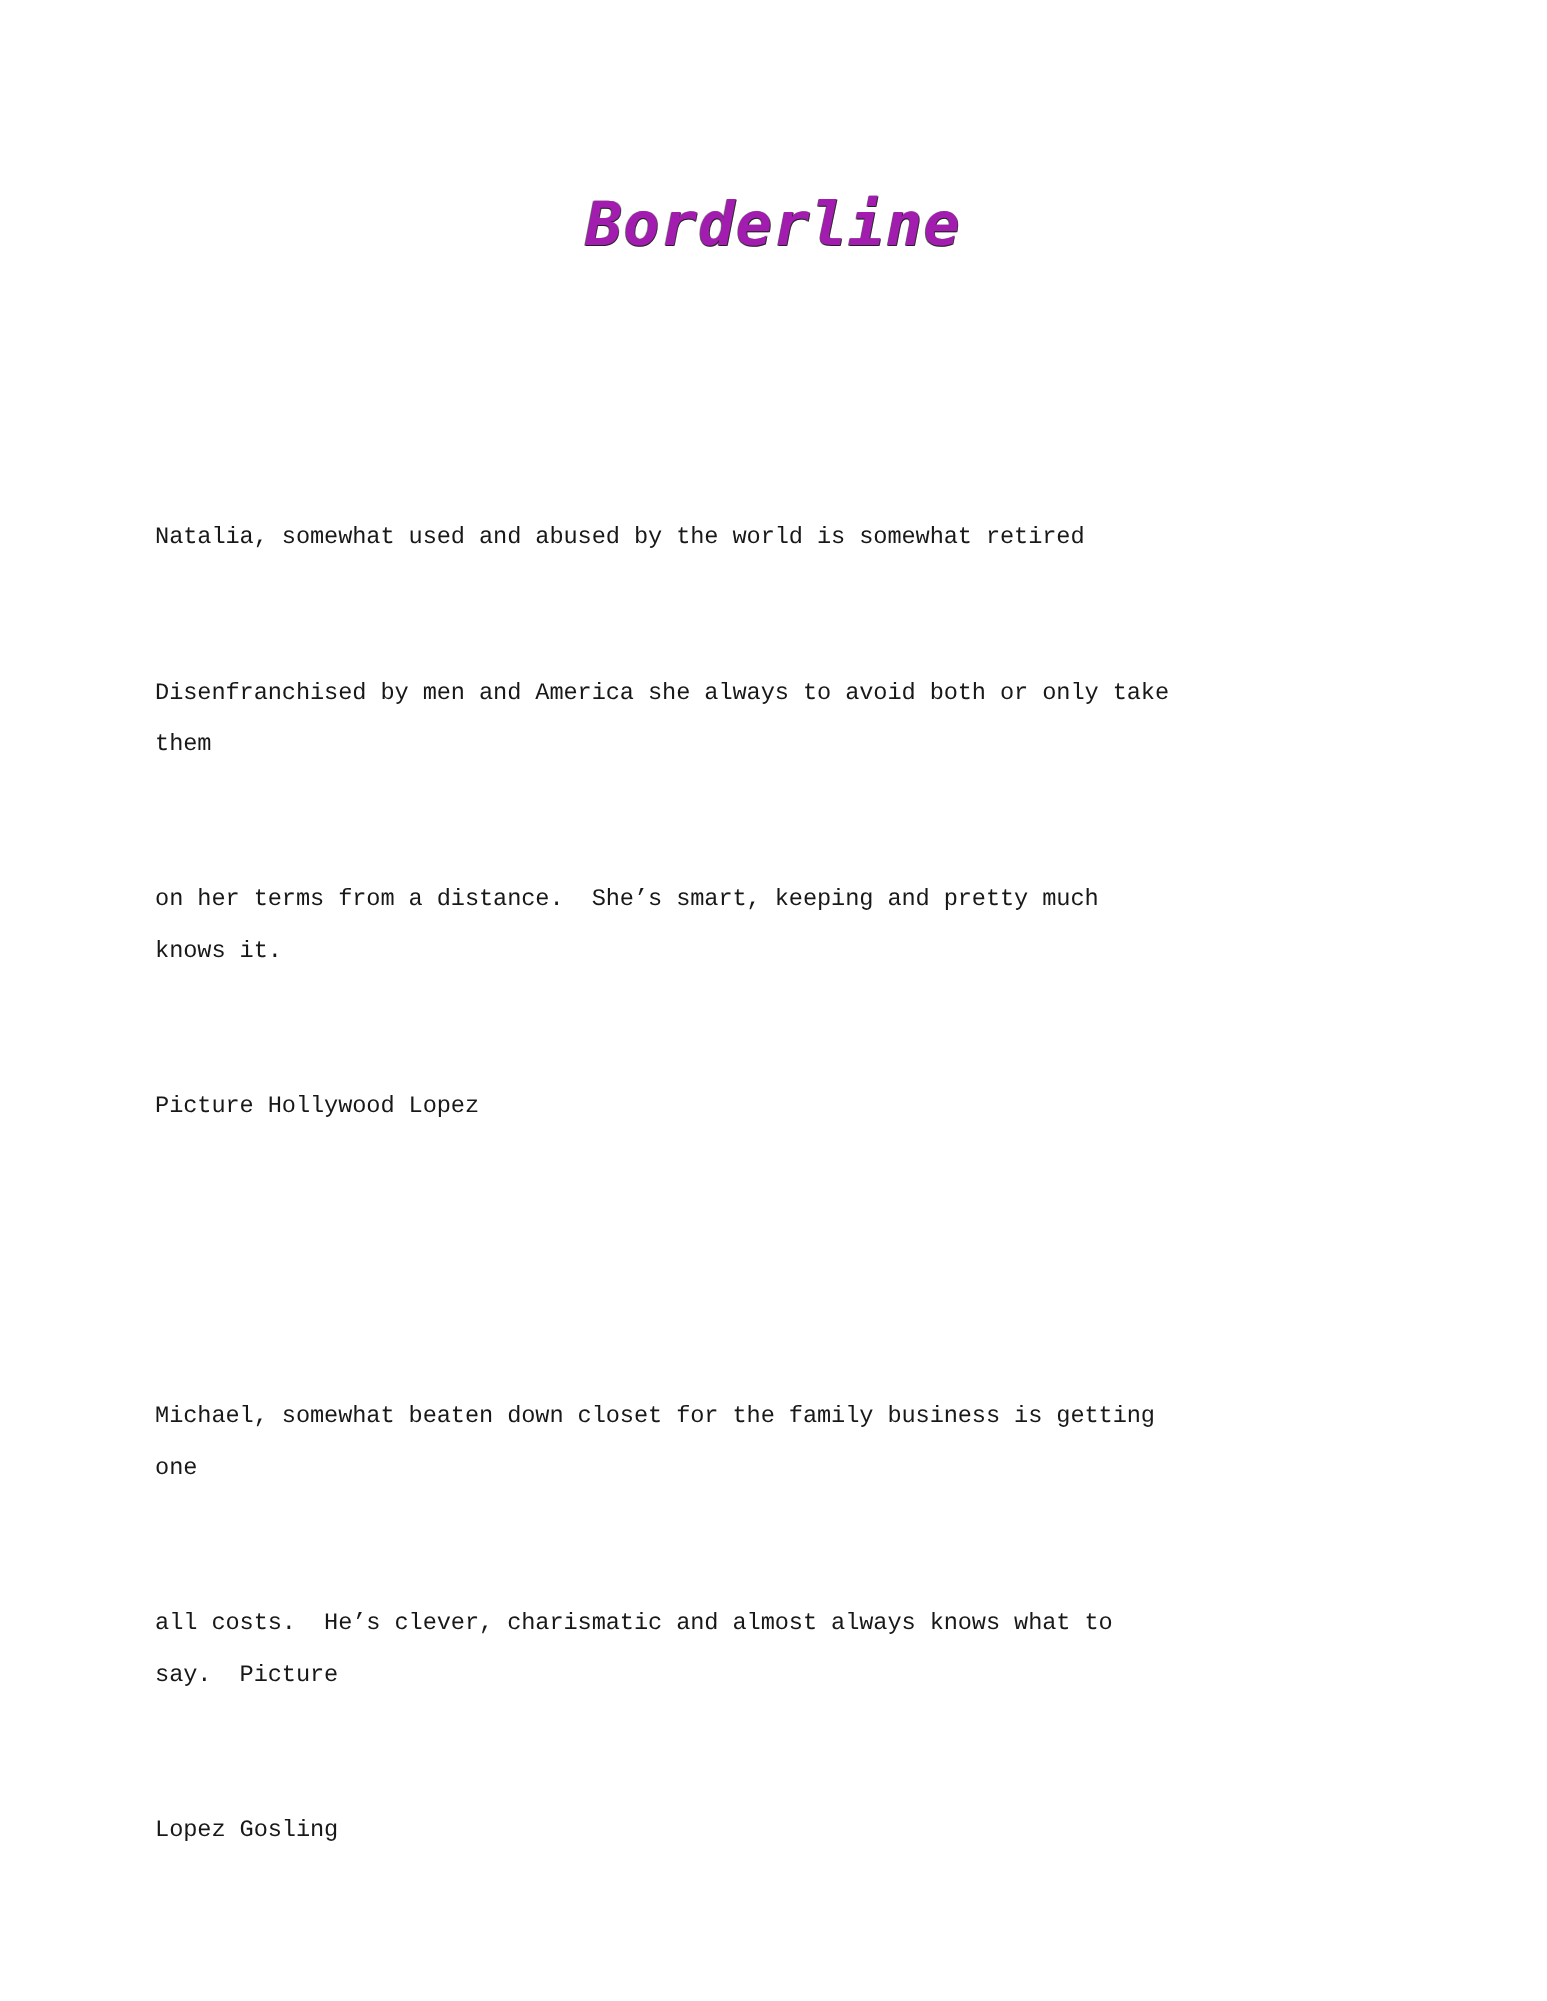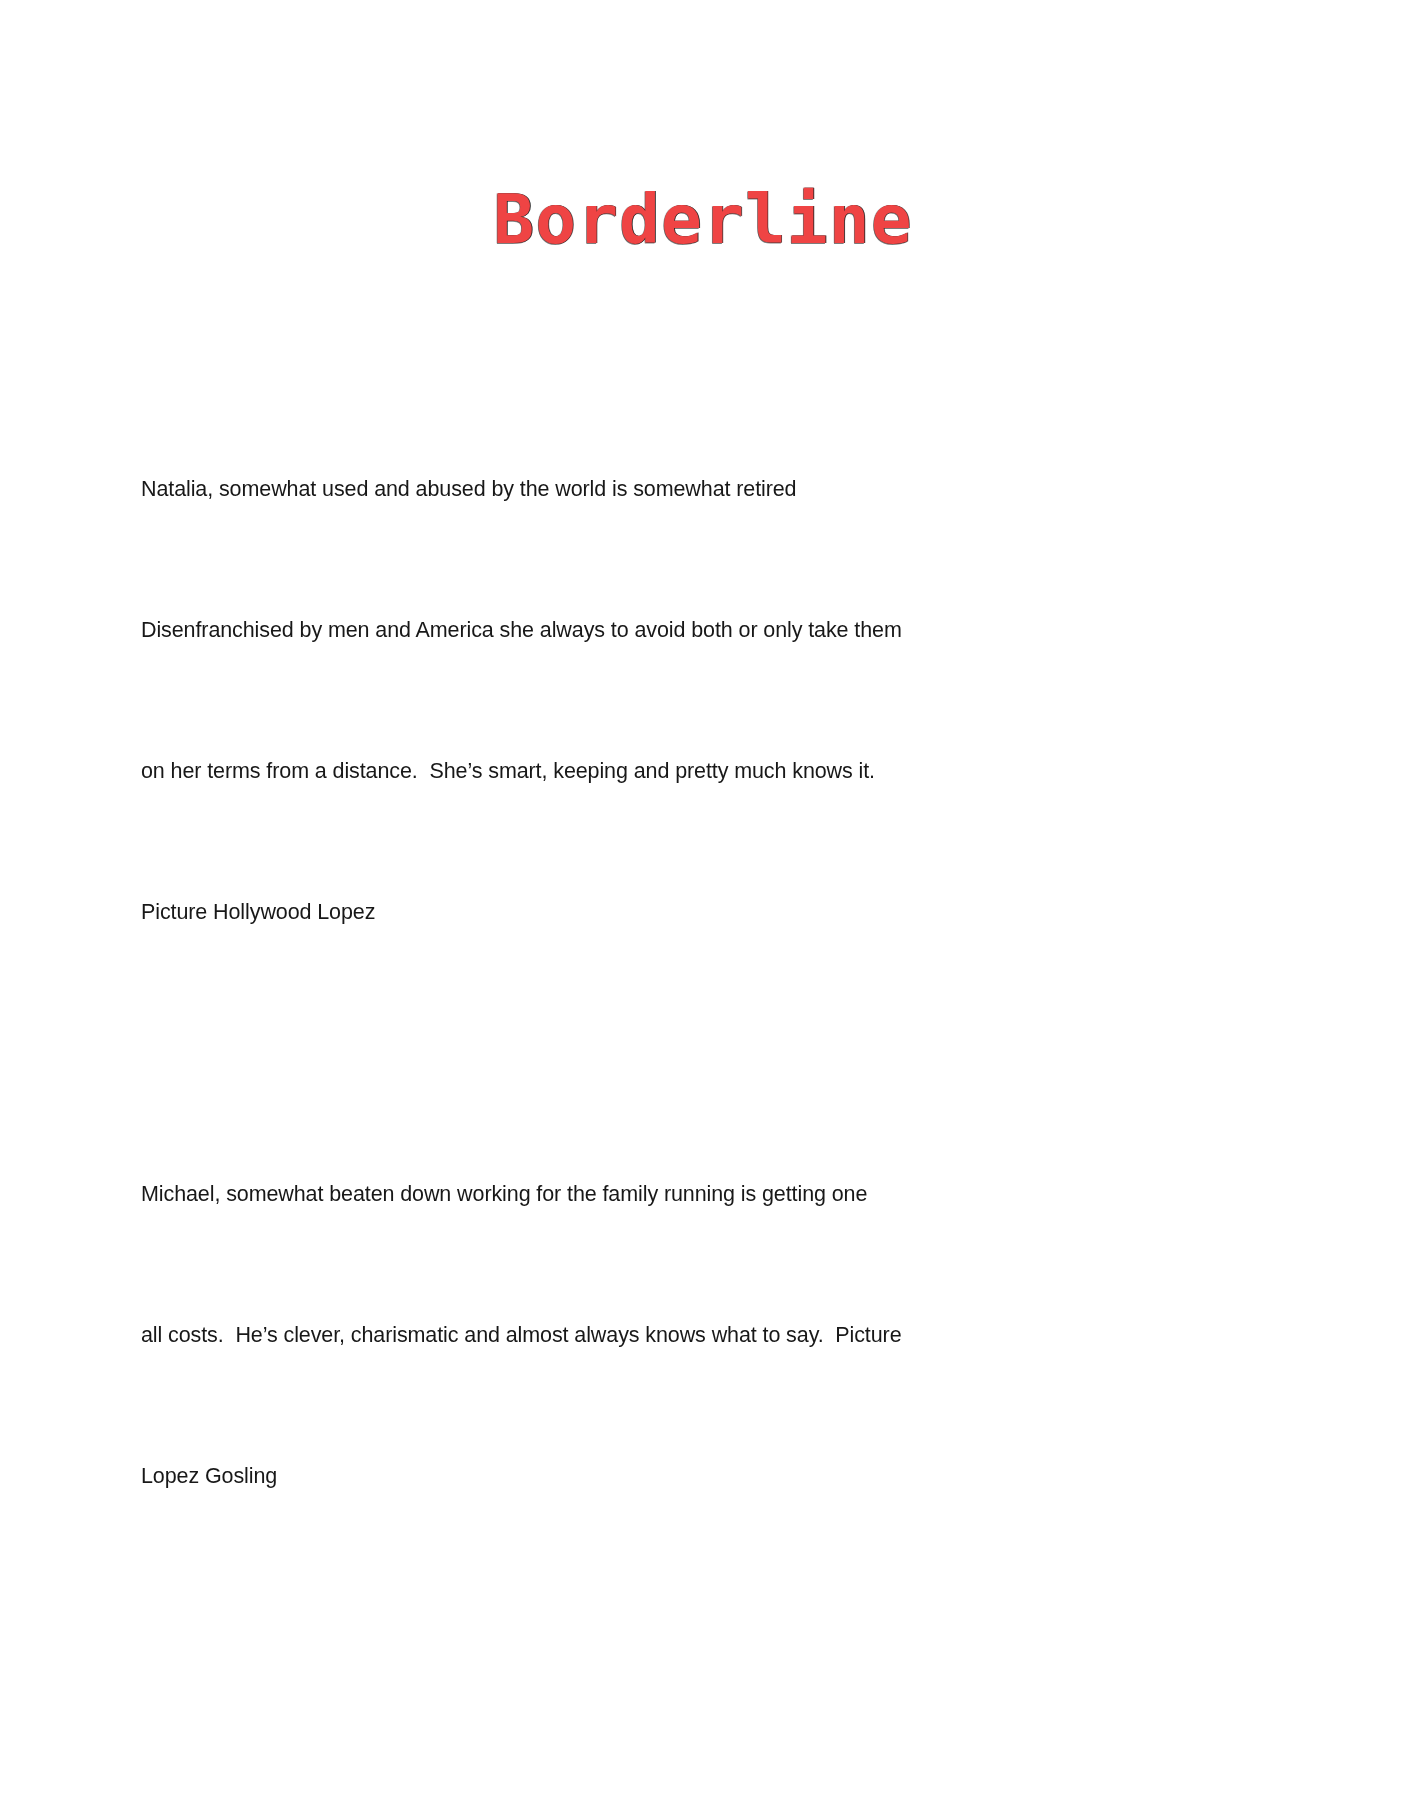--- a/index.html
+++ b/index.html
@@ -29,10 +29,10 @@
   .doc-title {
     display: inline-block;
     font-family: "DejaVu Sans Mono", monospace;
-    font-size: 68px;
+    font-size: 55px;
     font-weight: 700;
     letter-spacing: 1px;
-    color: #ef4444;
+    color: #a21caf;
     line-height: 1.0;
     
     text-shadow:
@@ -40,6 +40,7 @@
       -0.5px 0.6px 0 rgba(17,17,17,0.55),
        0.9px -0.4px 0 rgba(17,17,17,0.35),
       -0.8px -0.5px 0 rgba(17,17,17,0.30);
+    font-style: italic;
   }
 
   

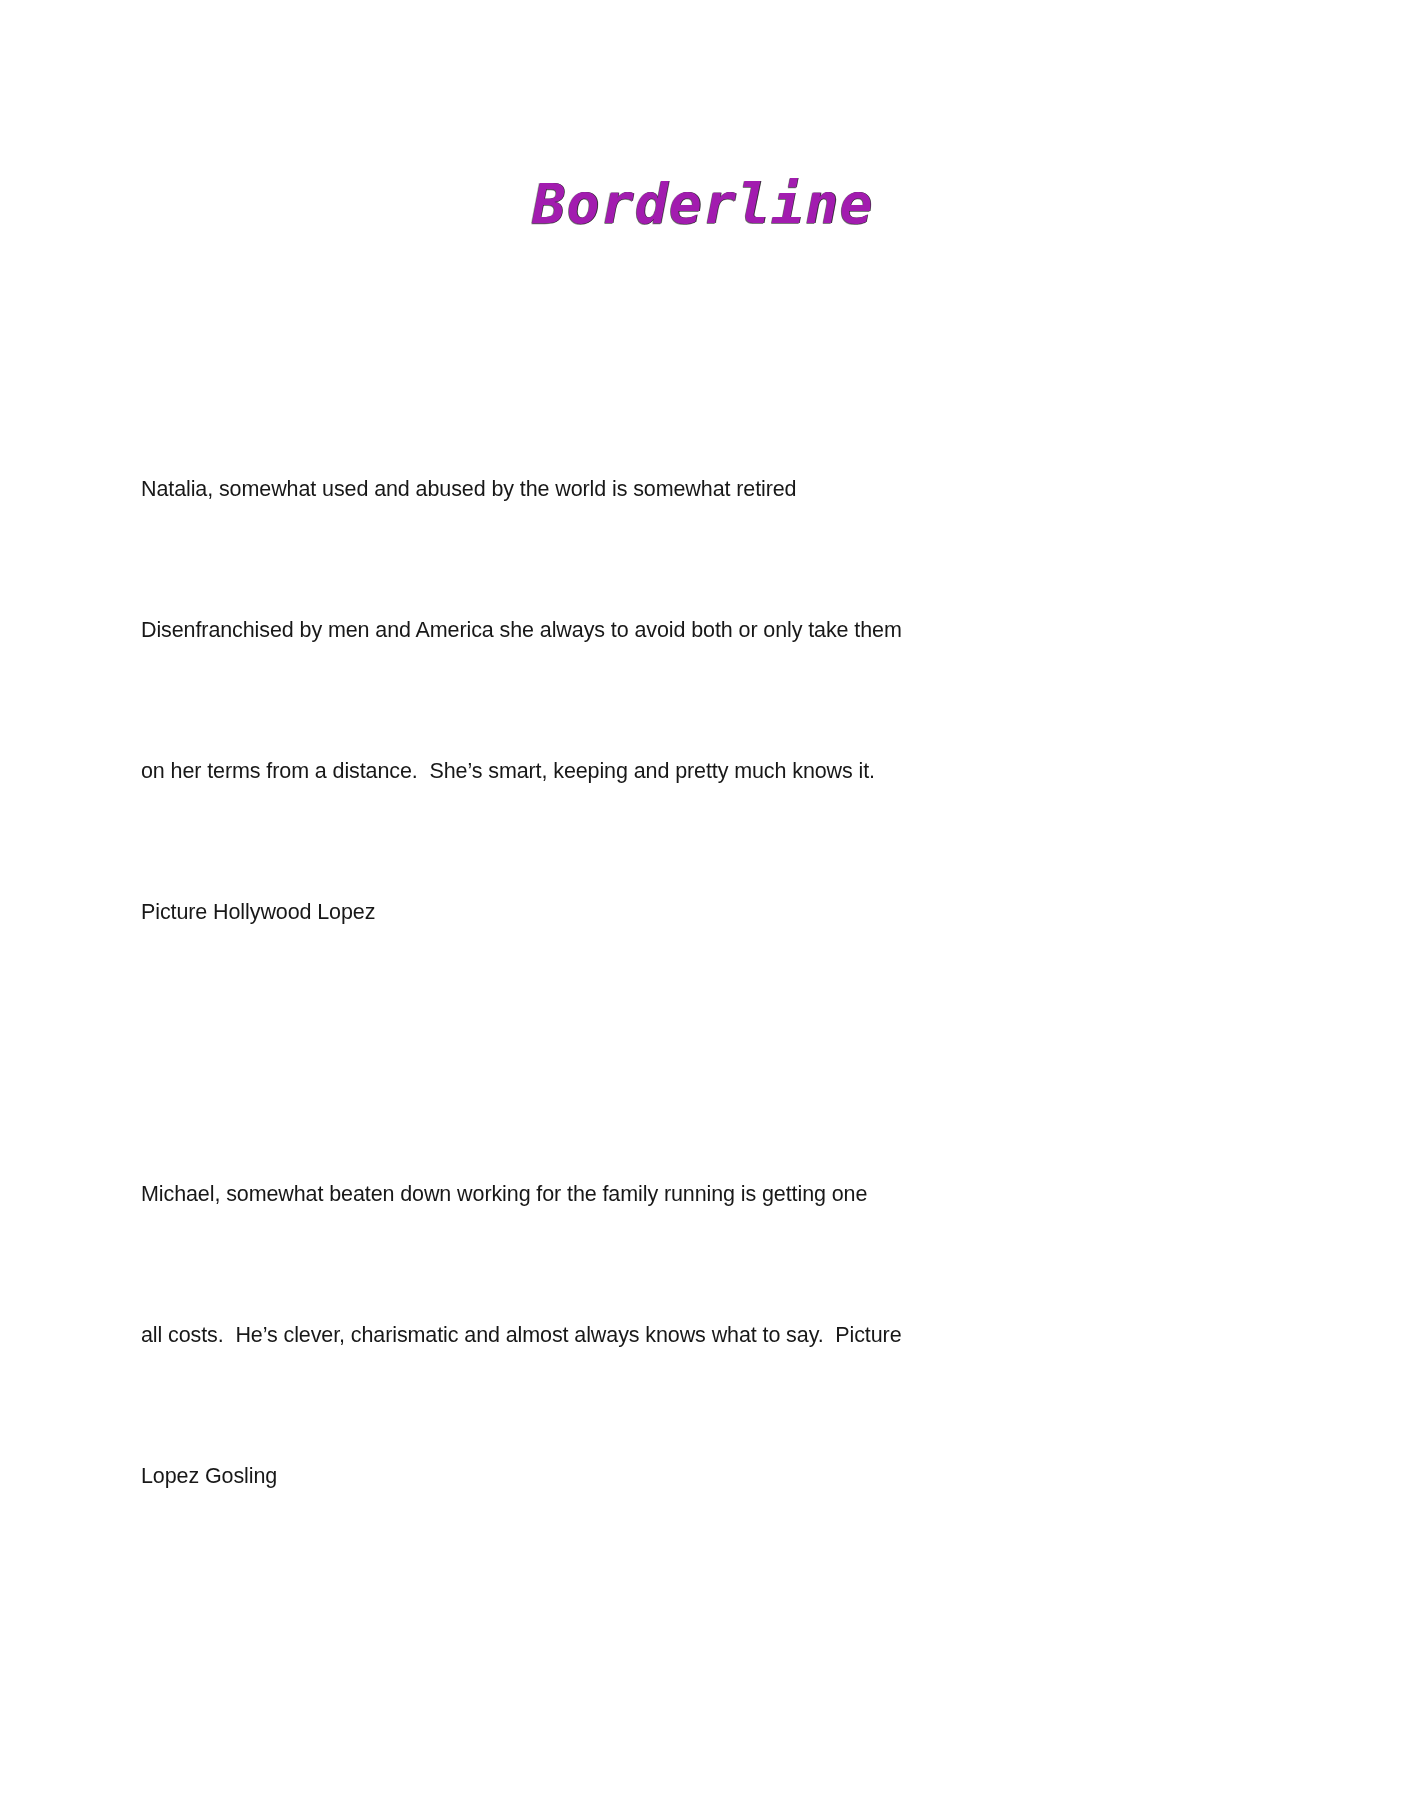--- a/index.html
+++ b/index.html
@@ -51,7 +51,7 @@
     width: 925px;
   }
   .para {
-    font-family: Liberation Sans, sans-serif;
+    font-family: Liberation Mono, monospace;
     font-size: 21.5px;
     line-height: 47px;
     color: #181818;

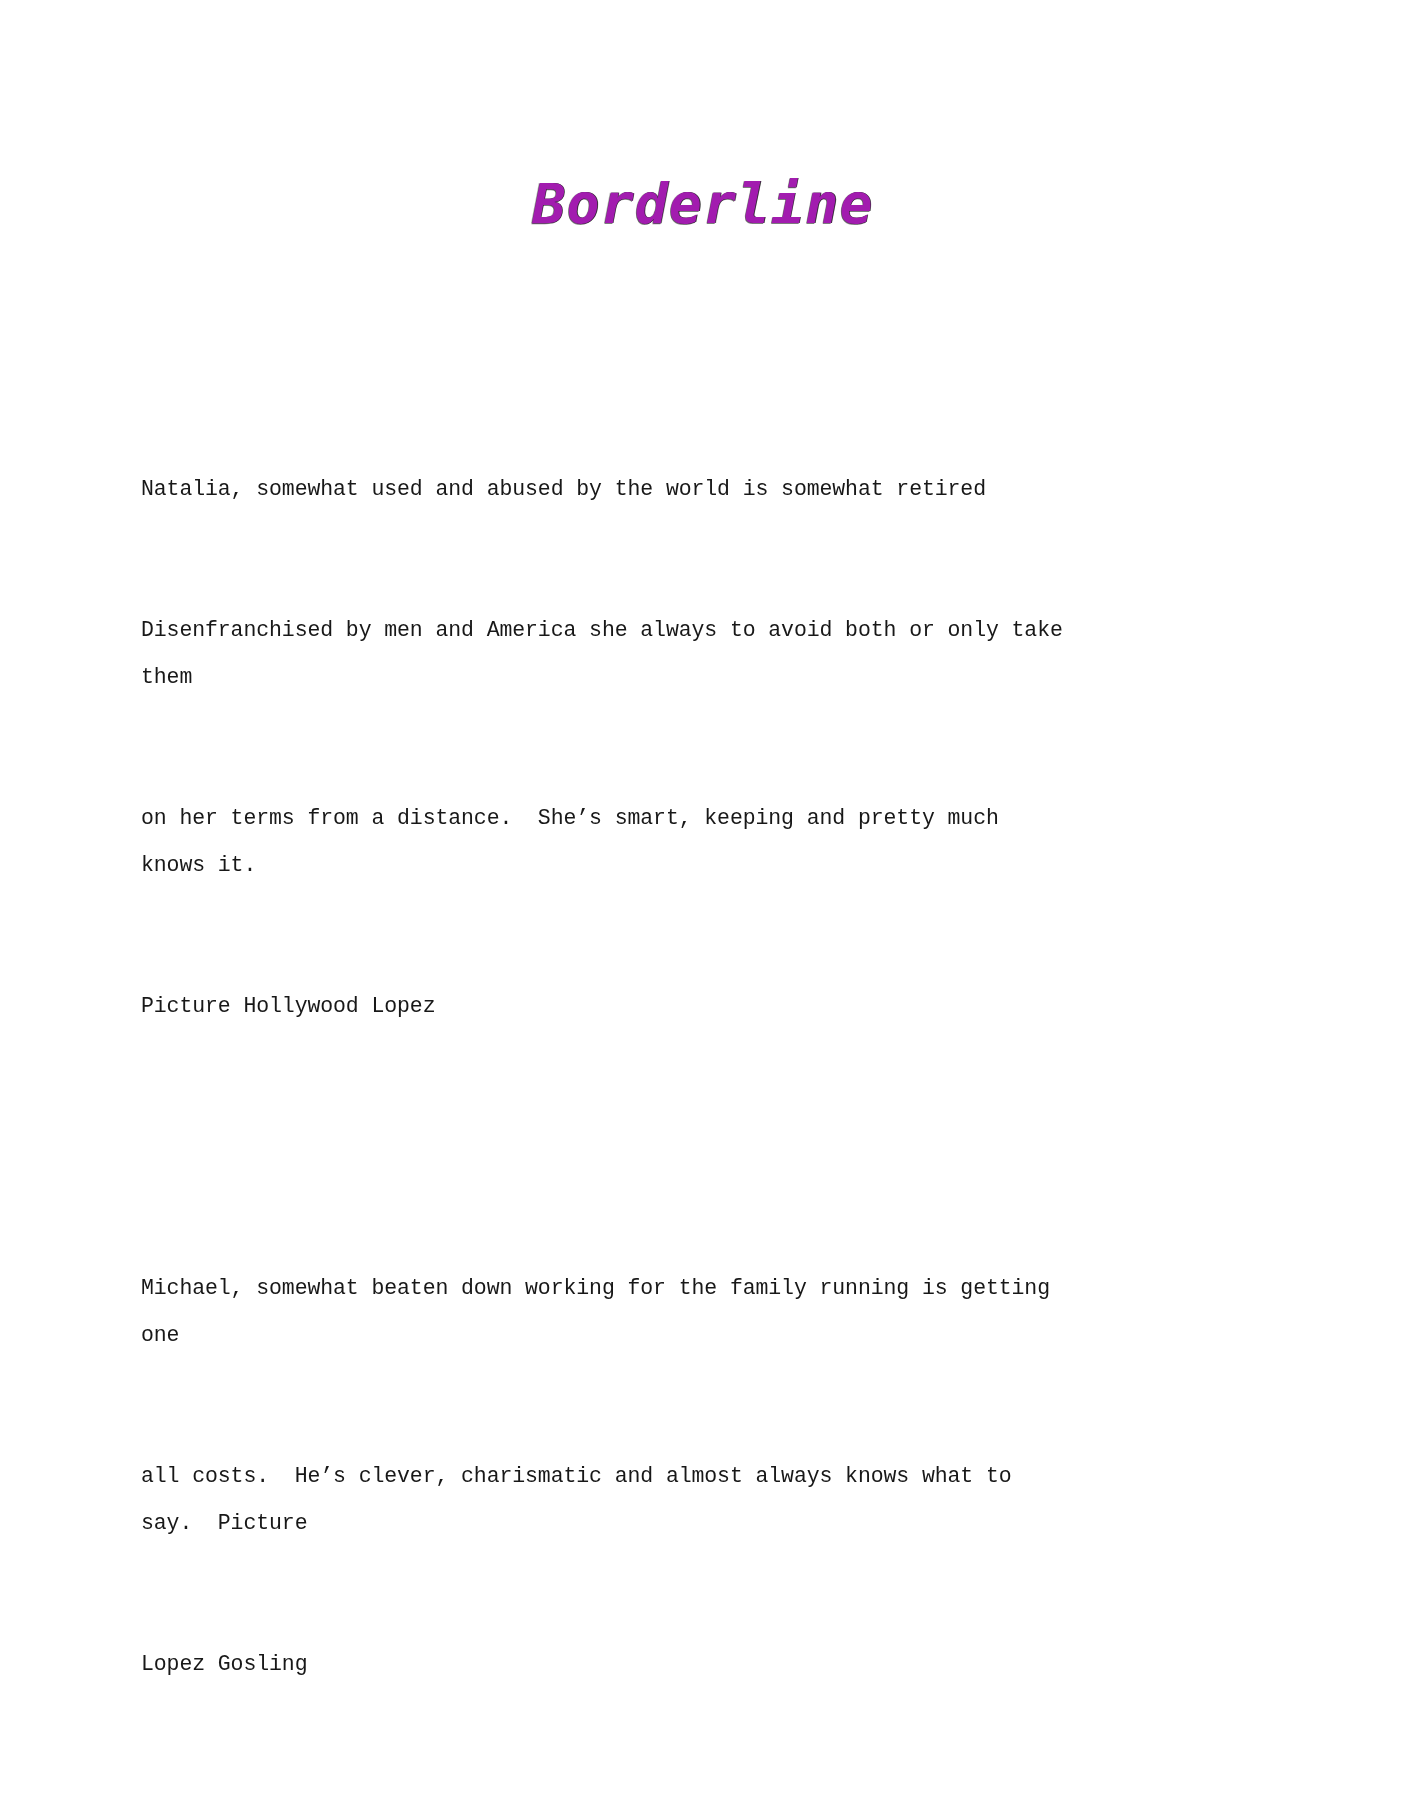--- a/index.html
+++ b/index.html
@@ -83,7 +83,7 @@
     <div class="gap-sm"></div>
 
     <div class="para">
-      <span class="ln">Michael, somewhat beaten down working for the family running is getting one</span>
+      <span class="ln">Michael, somewhat beaten down closet for the family business is getting one</span>
       <span class="ln">all costs.  He’s clever, charismatic and almost always knows what to say.  Picture</span>
       <span class="ln">Lopez Gosling</span>
     </div>

